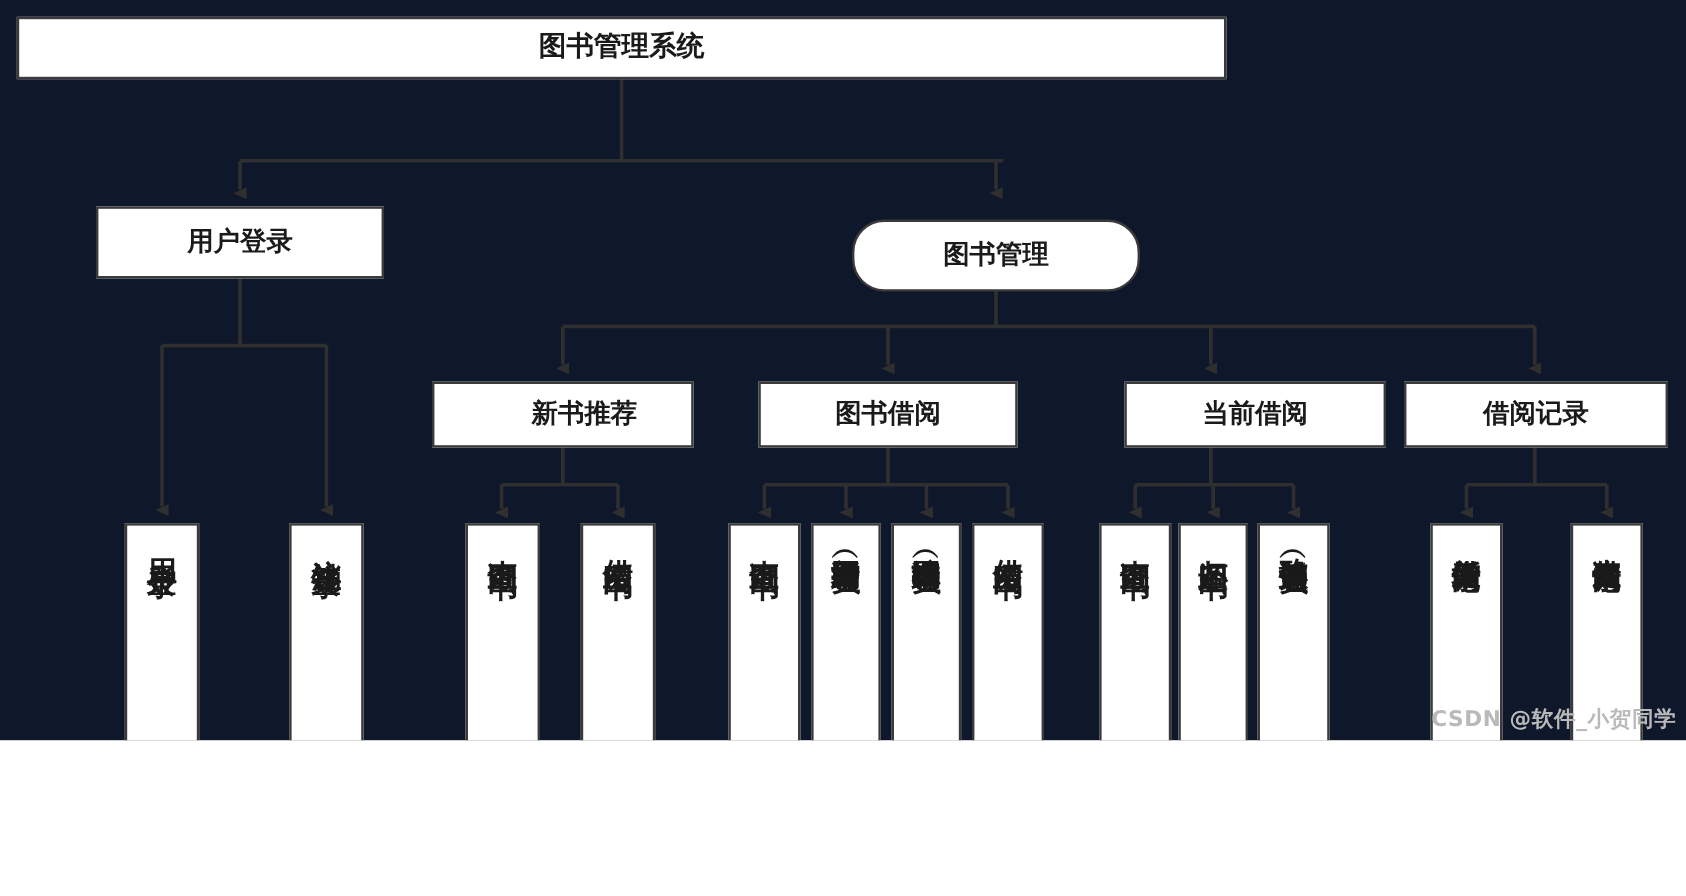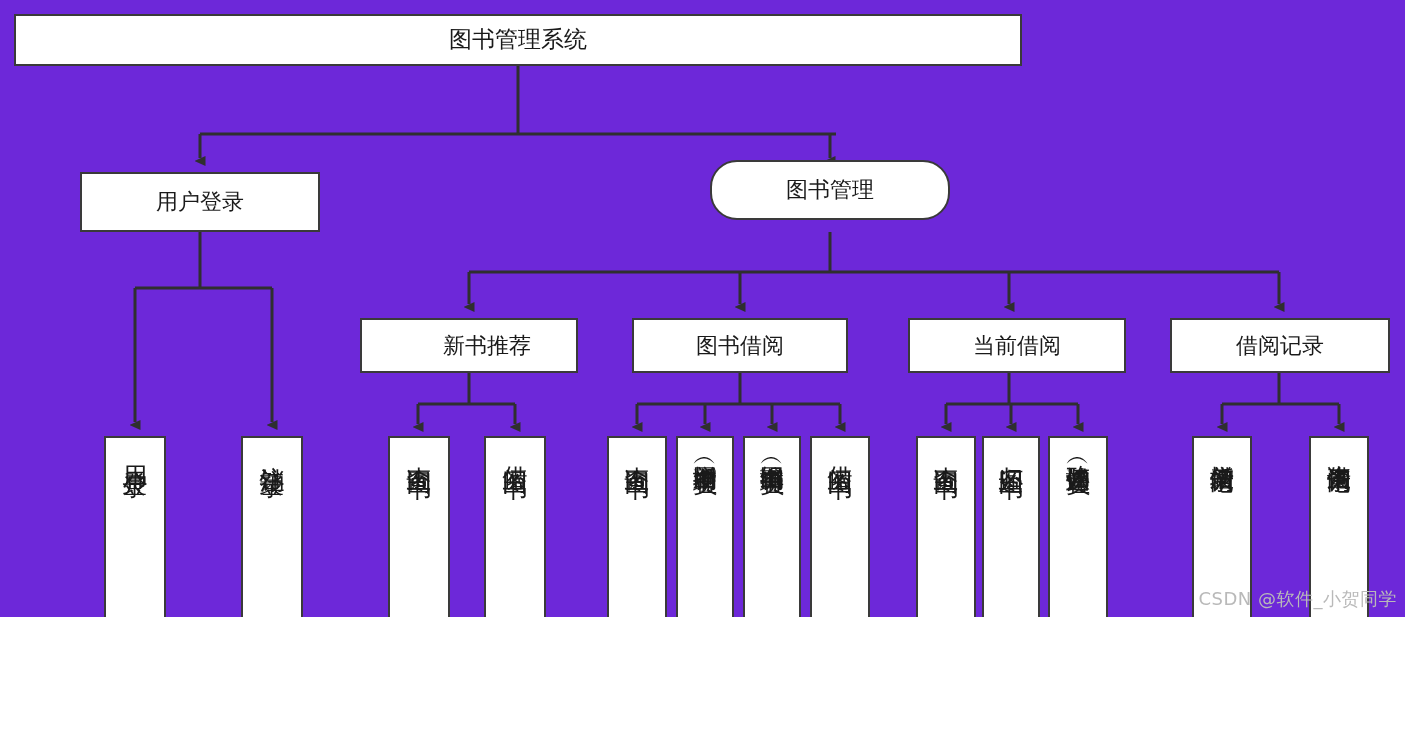--- a/index.html
+++ b/index.html
@@ -16,8 +16,9 @@
     position: relative;
     width: 1405px;
     height: 617px;
-    background: #6d28d9;
+    background: #0f172a;
     overflow: hidden;
+    font-weight: bold;
   }
   #wires {
     position: absolute;

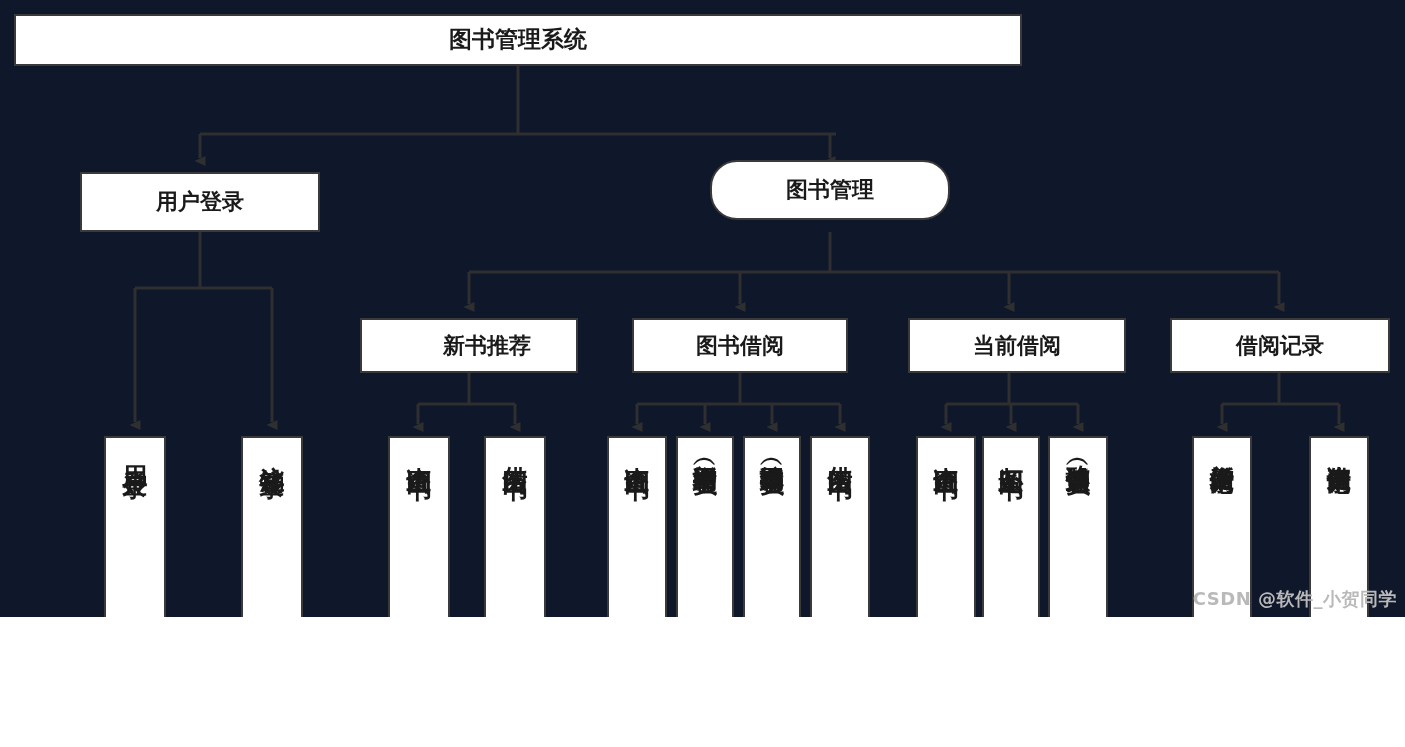--- a/index.html
+++ b/index.html
@@ -143,7 +143,7 @@
   <div class="node branch" style="left:80px; top:172px; width:240px; height:60px;">
     <span class="node-label">用户登录</span>
   </div>
-  <div class="node branch" style="left:710px; top:160px; width:240px; height:60px;border-radius:27px;">
+  <div class="node branch" style="left:710px; top:183px; width:240px; height:60px;border-radius:27px;">
     <span class="node-label">图书管理</span>
   </div>
 

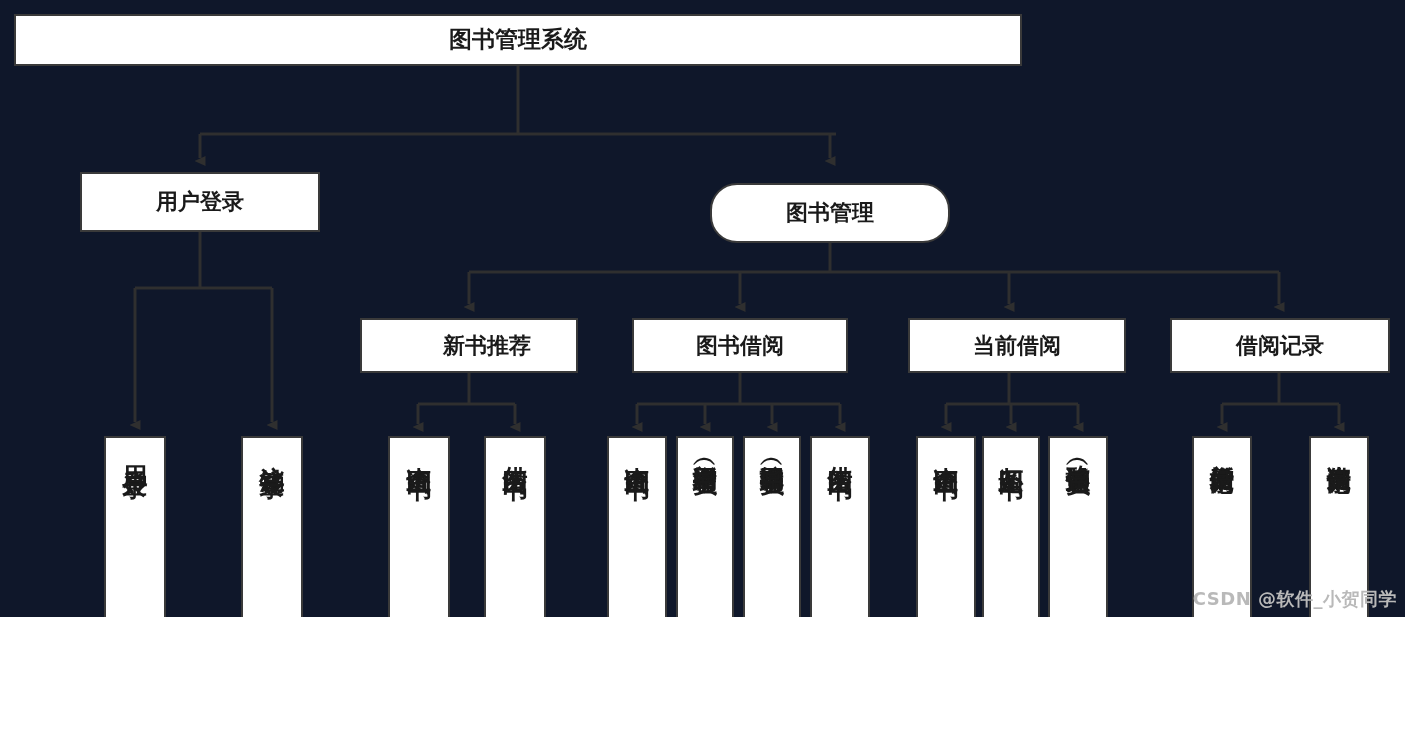--- a/index.html
+++ b/index.html
@@ -153,7 +153,7 @@
   <div class="node branch" style="left:632px; top:318px; width:216px; height:55px;align-items:center;">
     <span class="node-label">图书借阅</span>
   </div>
-  <div class="node branch" style="left:908px; top:318px; width:218px; height:55px;">
+  <div class="node branch" style="left:937px; top:318px; width:218px; height:55px;">
     <span class="node-label">当前借阅</span>
   </div>
   <div class="node branch" style="left:1170px; top:318px; width:220px; height:55px;align-items:center;">

